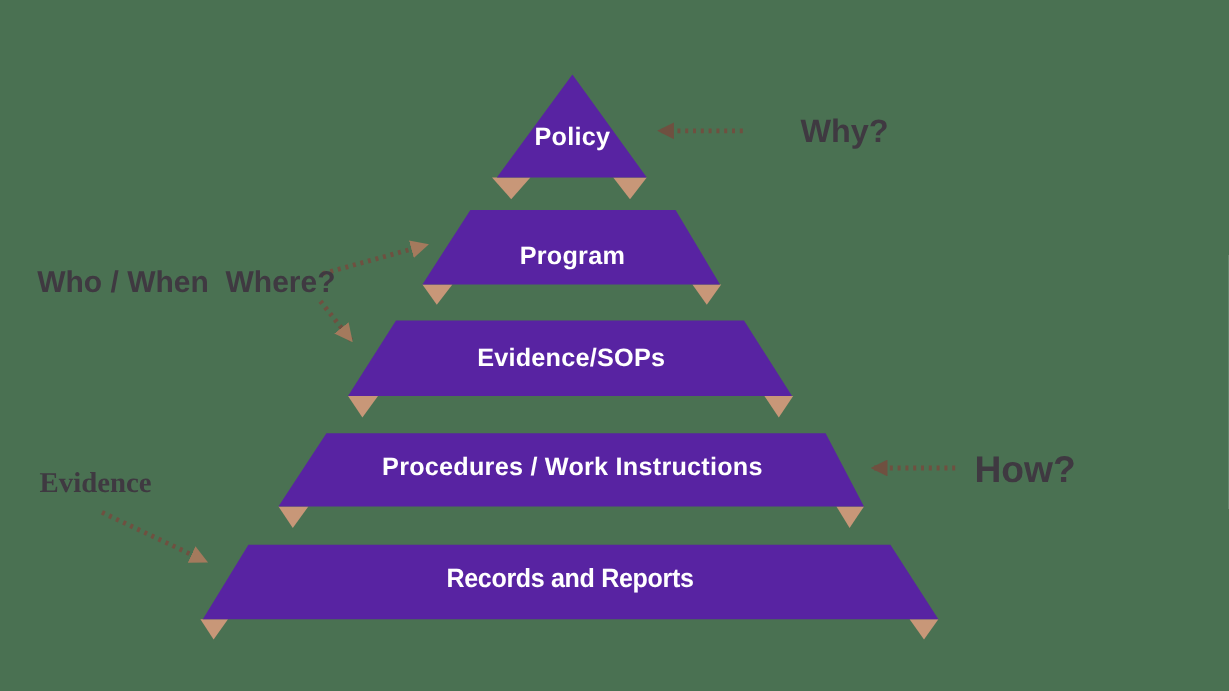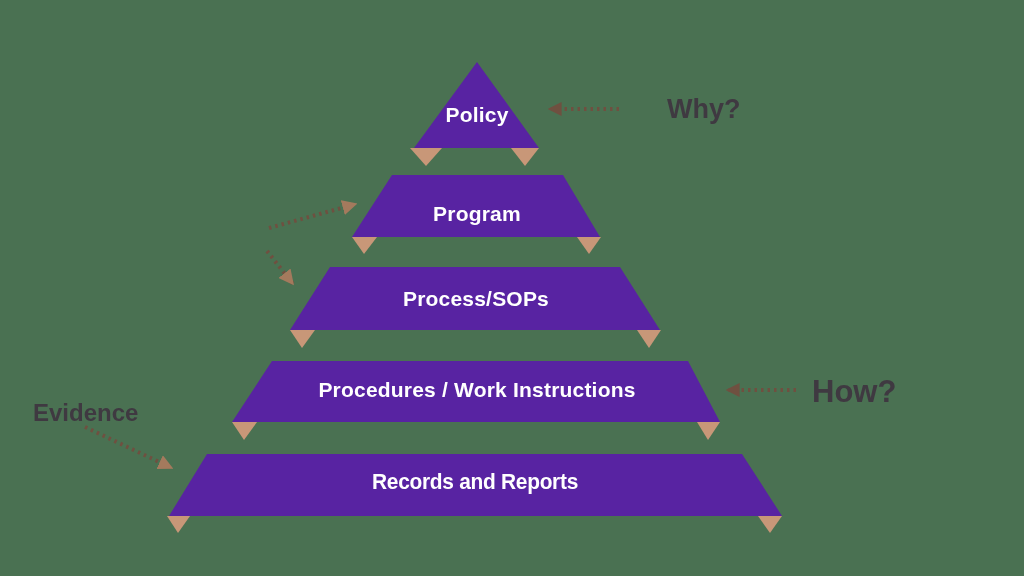--- a/index.html
+++ b/index.html
@@ -108,6 +108,7 @@
   <div class="layer-label records" style="left:475px; top:482px;">Records and Reports</div>
 
   <div class="annotation why" style="left:635px; top:96px;">Why?</div>
+  <div class="annotation who" style="left:31px; top:223px;">Who / When  Where?</div>
   <div class="annotation how" style="left:812px; top:376px;">How?</div>
   <div class="annotation evidence" style="left:33px; top:401px;">Evidence</div>
 

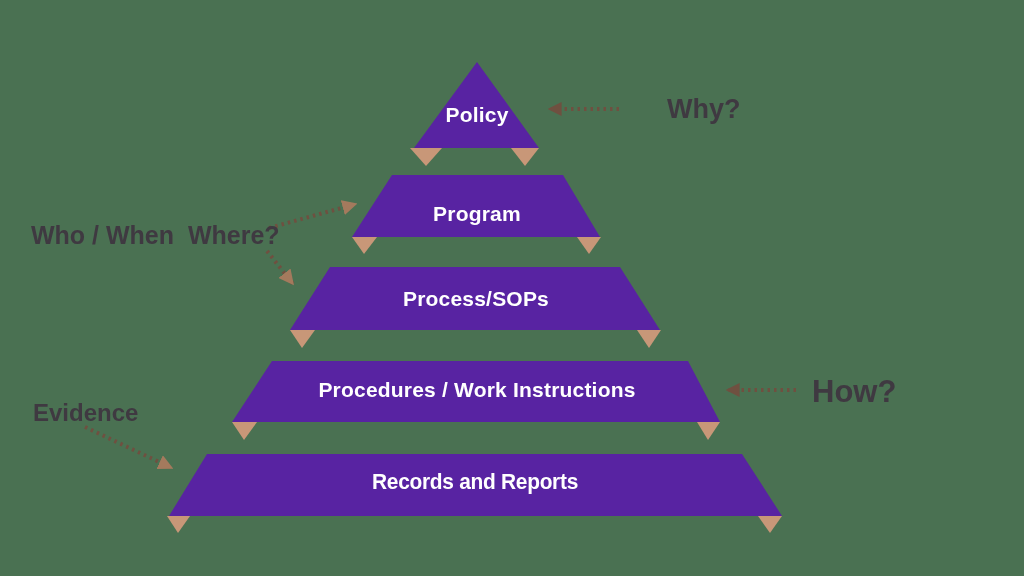--- a/index.html
+++ b/index.html
@@ -103,7 +103,7 @@
 
   <div class="layer-label" style="left:477px; top:115px;">Policy</div>
   <div class="layer-label" style="left:477px; top:214px;">Program</div>
-  <div class="layer-label" style="left:476px; top:299px;">Process/SOPs</div>
+  <div class="layer-label" style="left:476px; top:299px;">Evidence/SOPs</div>
   <div class="layer-label" style="left:477px; top:390px;">Procedures / Work Instructions</div>
   <div class="layer-label records" style="left:475px; top:482px;">Records and Reports</div>
 

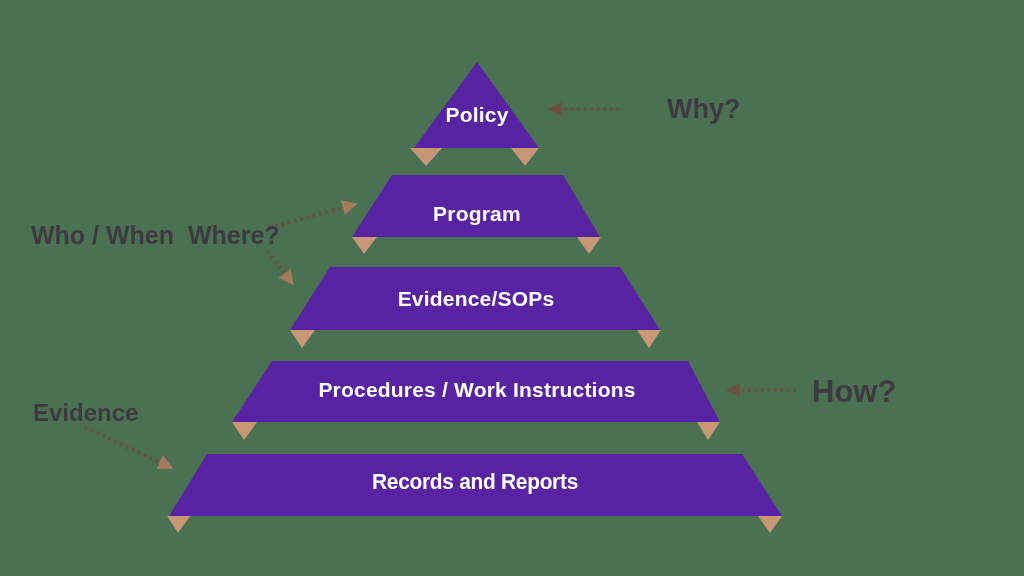--- a/index.html
+++ b/index.html
@@ -110,7 +110,7 @@
   <div class="annotation why" style="left:635px; top:96px;">Why?</div>
   <div class="annotation who" style="left:31px; top:223px;">Who / When  Where?</div>
   <div class="annotation how" style="left:812px; top:376px;">How?</div>
-  <div class="annotation evidence" style="left:33px; top:401px;">Evidence</div>
+  <div class="annotation evidence" style="left:33px; top:391px;font-family:Liberation Serif, serif;">Evidence</div>
 
 </div>
 

